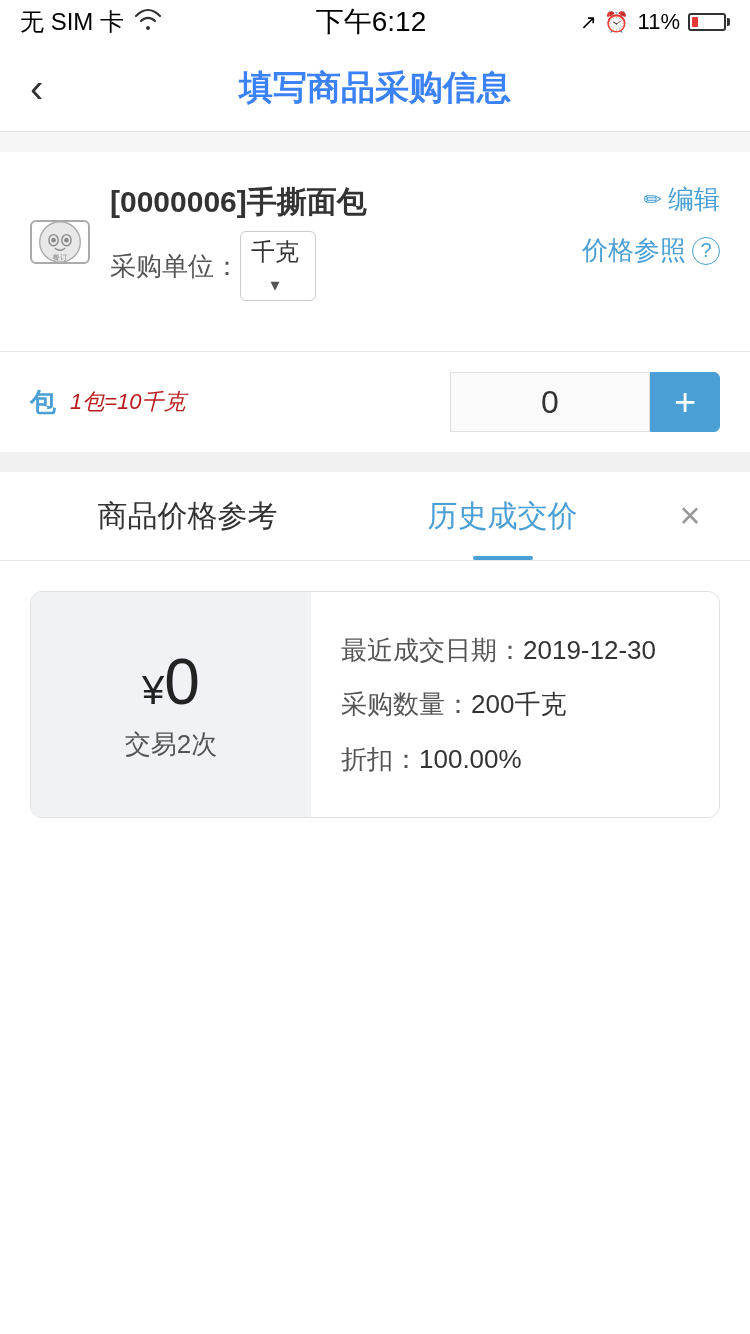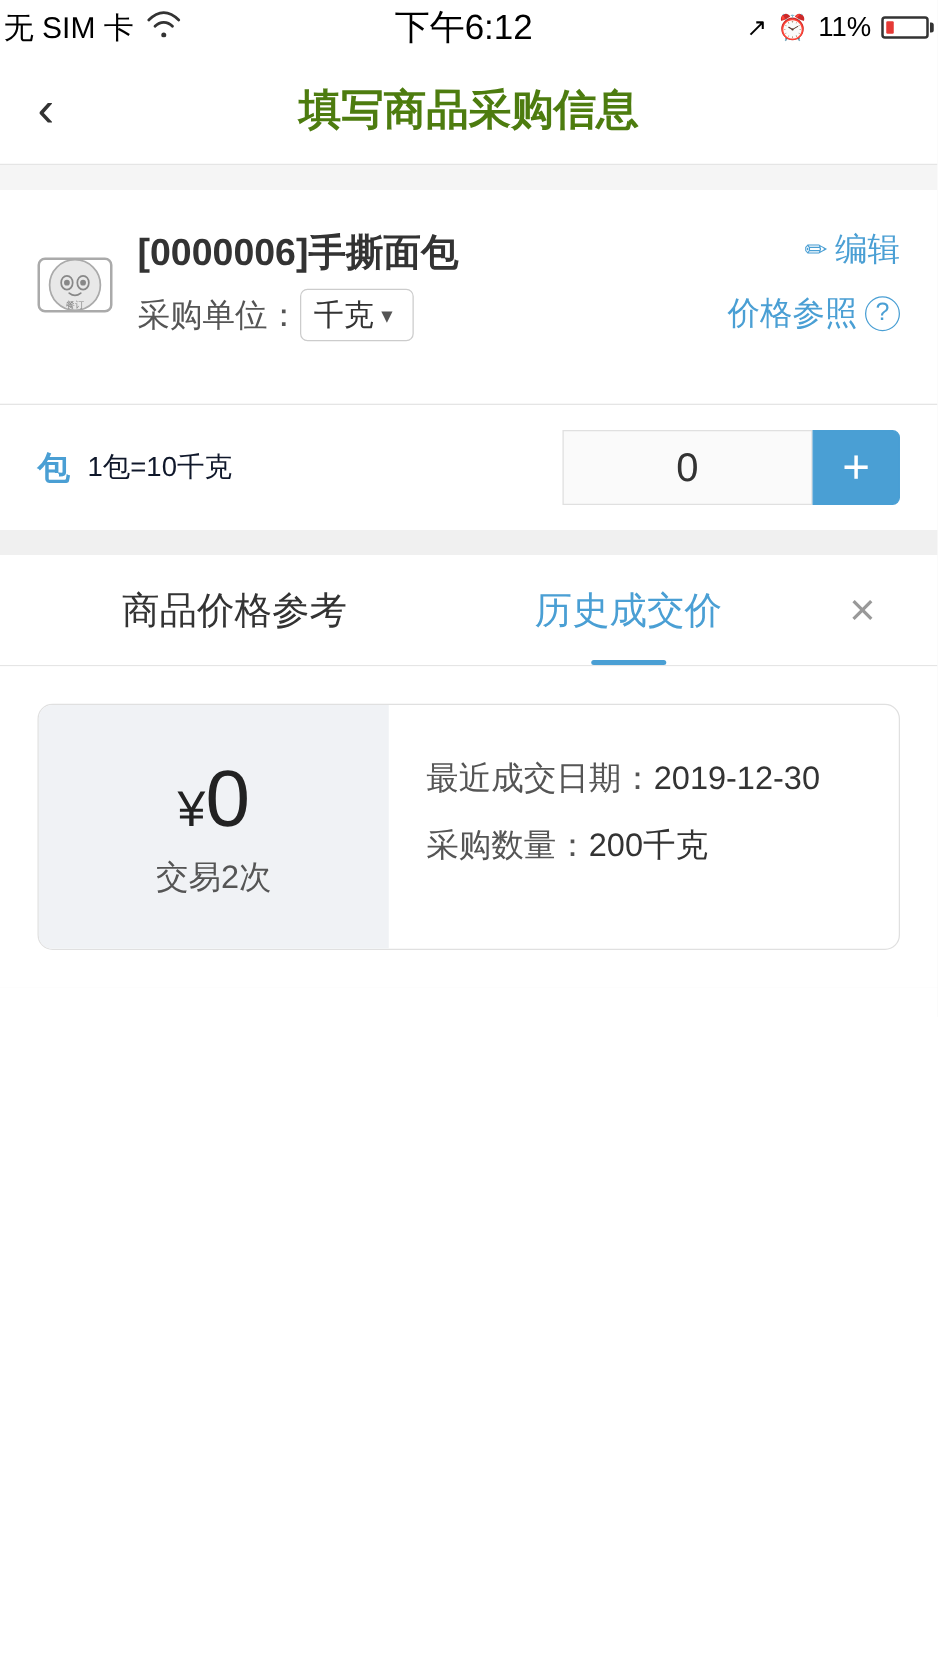--- a/index.html
+++ b/index.html
@@ -19,7 +19,7 @@
       display: flex;
       align-items: center;
       justify-content: space-between;
-      padding: 0 3px;
+      padding: 0 20px;
       font-size: 24px;
       font-weight: 500;
     }

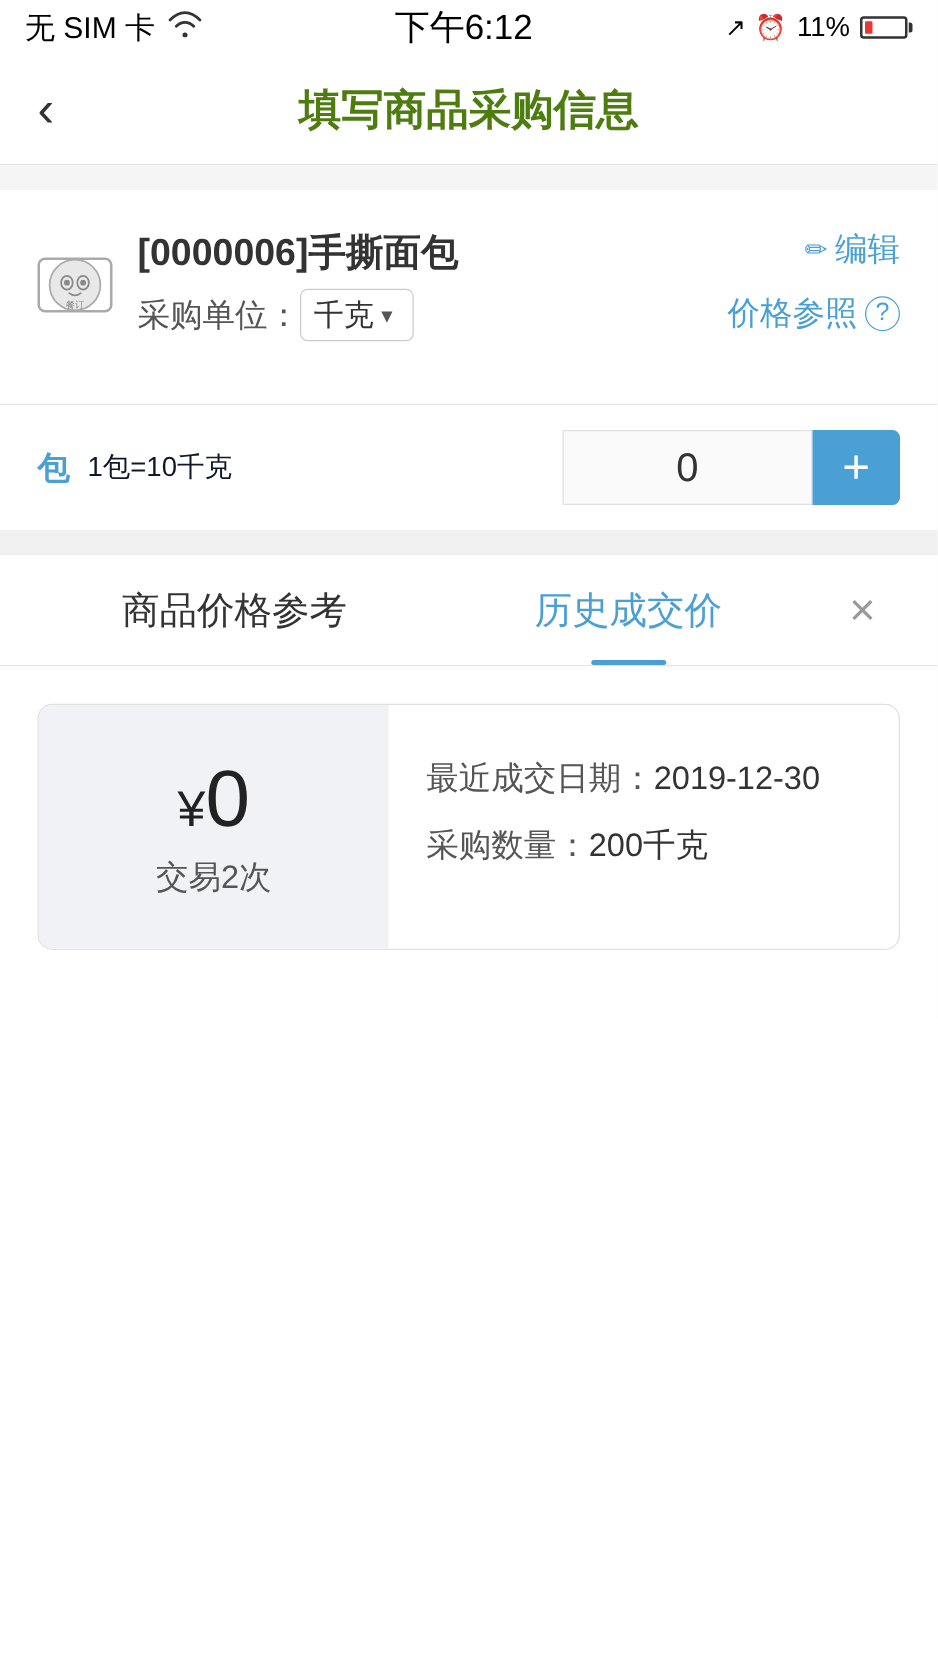--- a/index.html
+++ b/index.html
@@ -89,7 +89,7 @@
       transform: translateX(-50%);
       font-size: 34px;
       font-weight: 600;
-      color: #4d7c0f;
+      color: #3b82f6;
     }
 
     

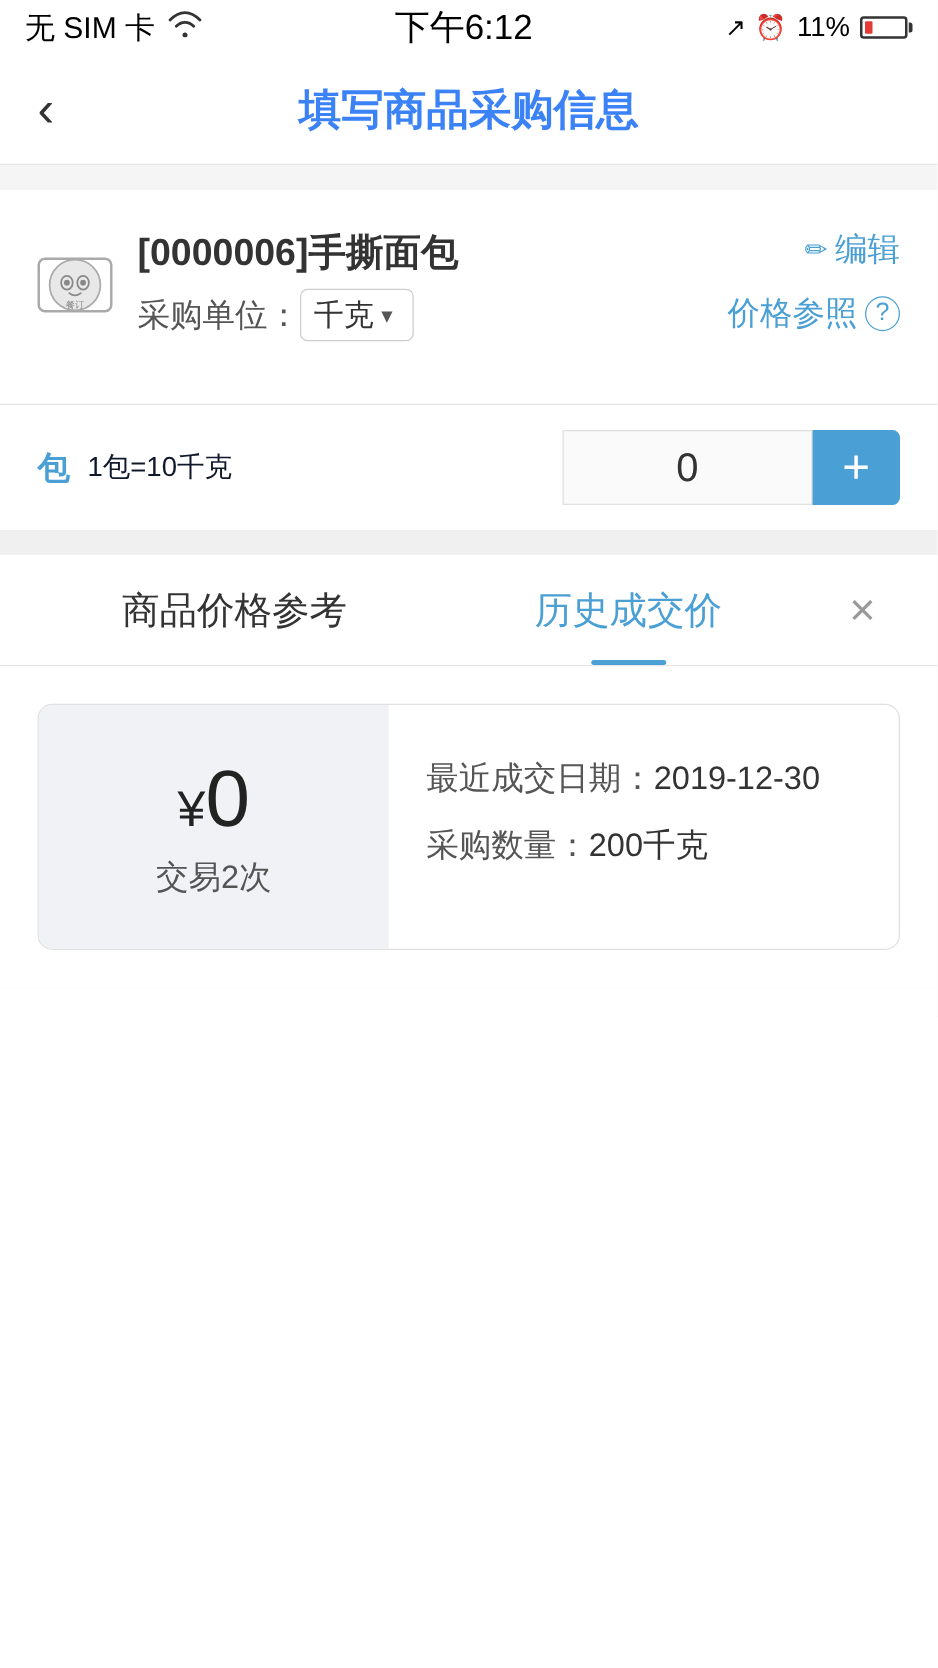--- a/index.html
+++ b/index.html
@@ -145,6 +145,7 @@
       display: flex;
       align-items: center;
       gap: 6px;
+      flex-direction: column;
     }
     .unit-arrow {
       font-size: 18px;

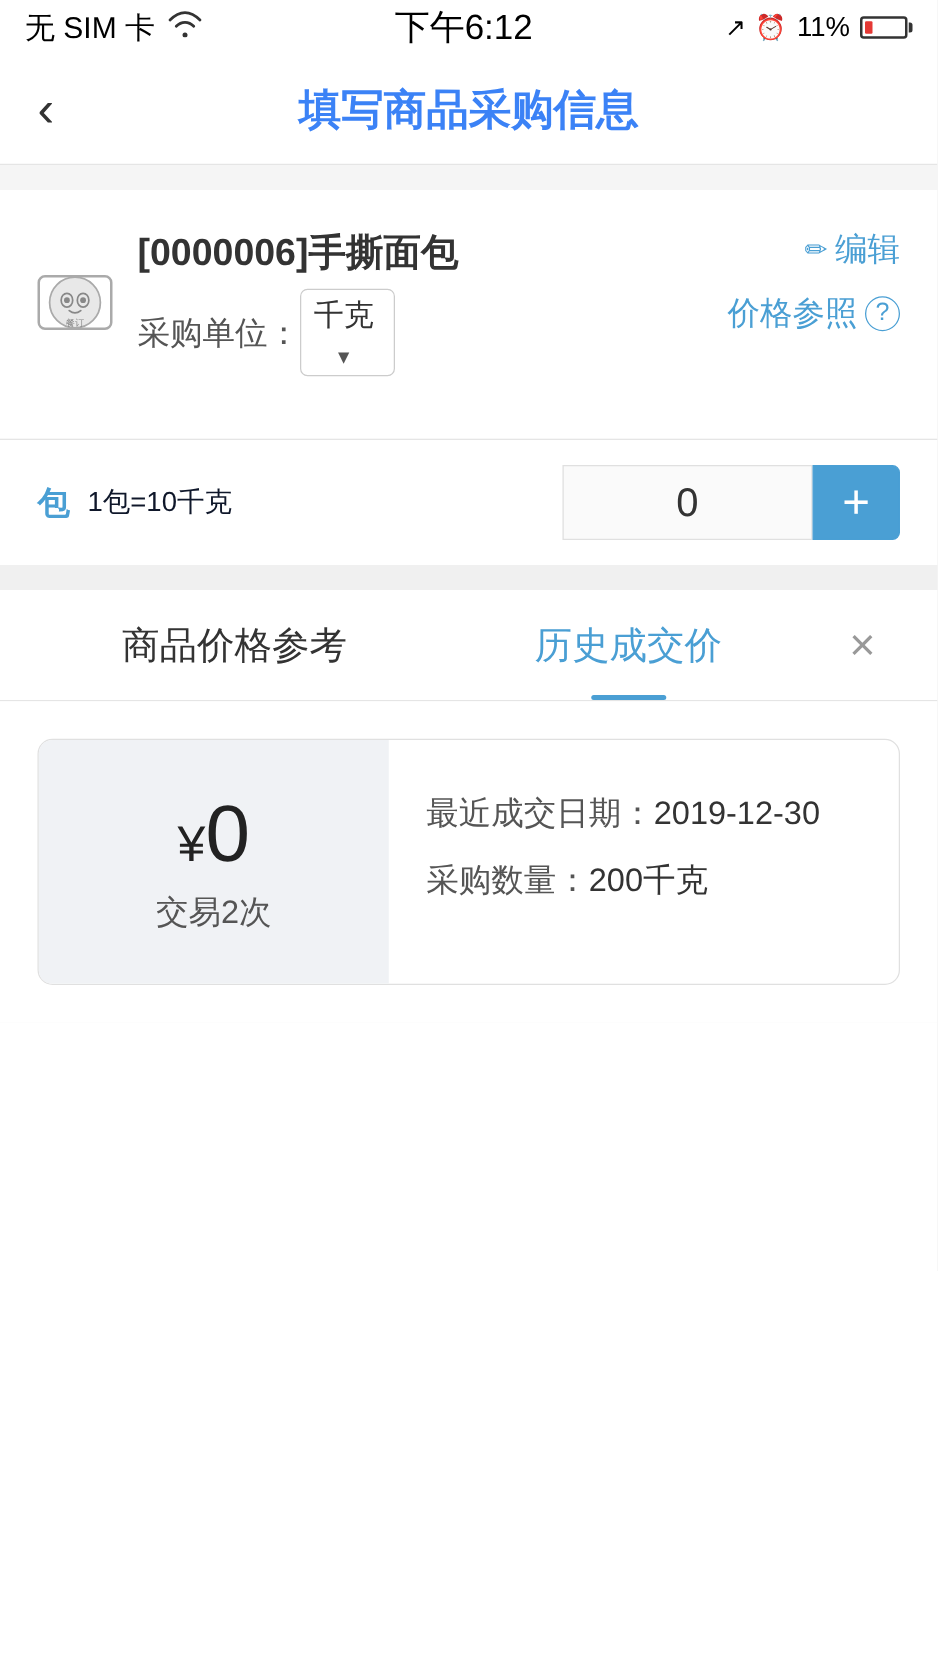--- a/index.html
+++ b/index.html
@@ -196,7 +196,8 @@
     }
     .quantity-hint {
       font-size: 22px;
-      color: #0f172a;
+      color: #b91c1c;
+      font-style: italic;
     }
     .quantity-controls {
       display: flex;

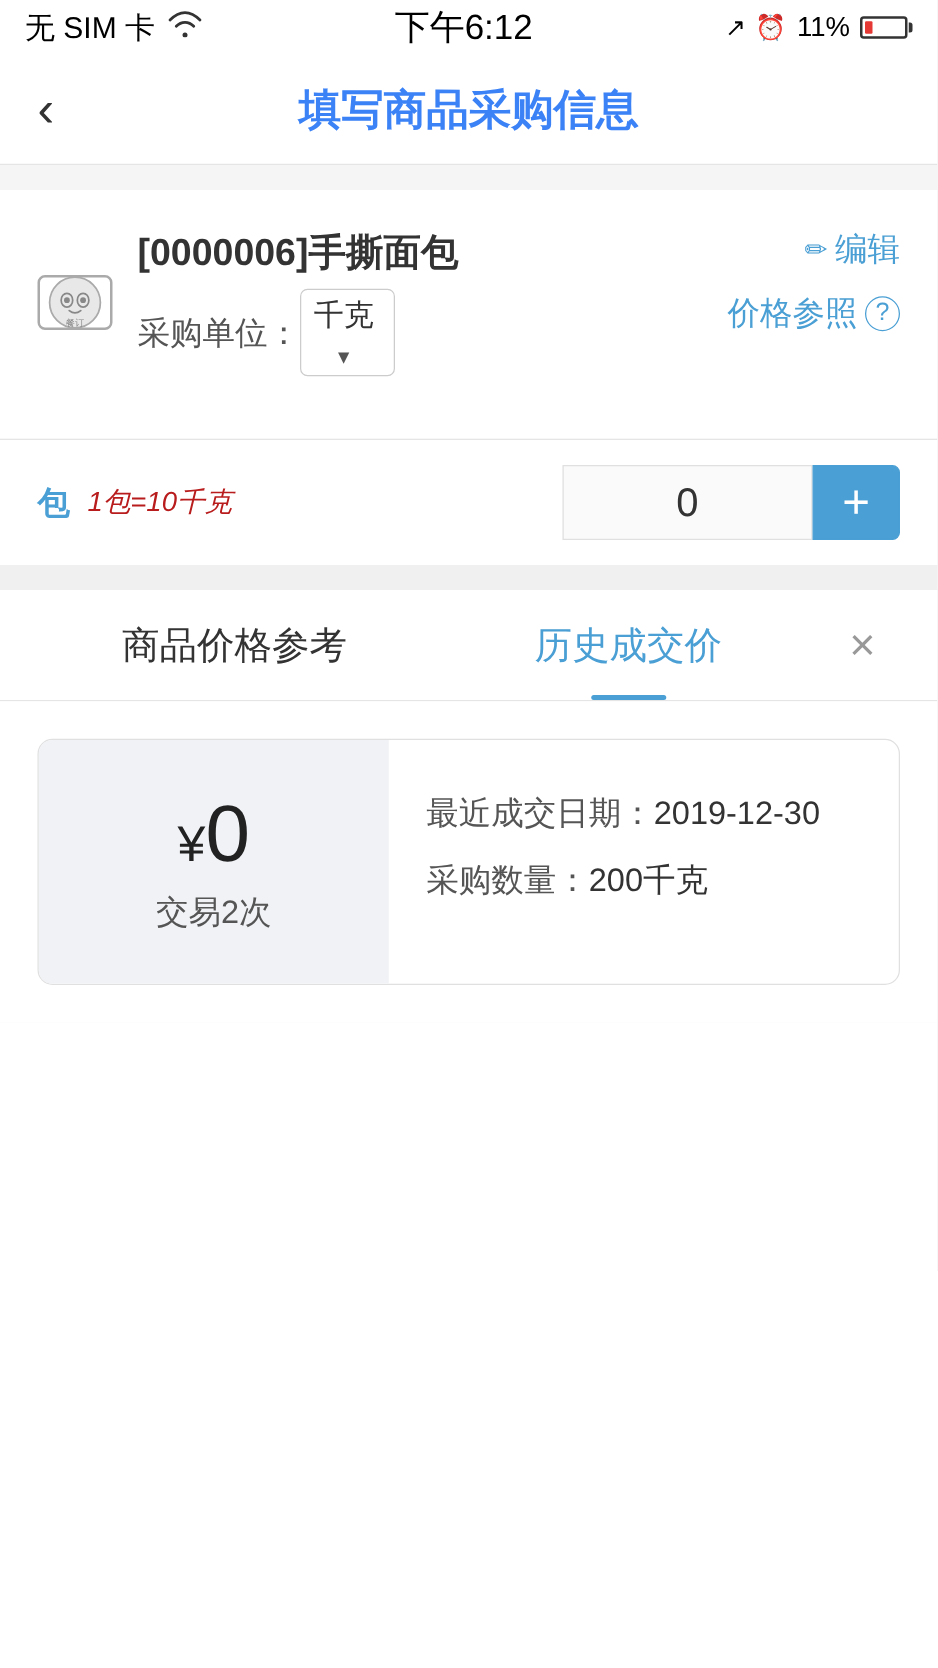--- a/index.html
+++ b/index.html
@@ -455,6 +455,9 @@
       <div class="info-row">
         <span class="info-label">采购数量：</span><span>200千克</span>
       </div>
+      <div class="info-row">
+        <span class="info-label">折扣：</span><span>100.00%</span>
+      </div>
     </div>
   </div>
 </div>

